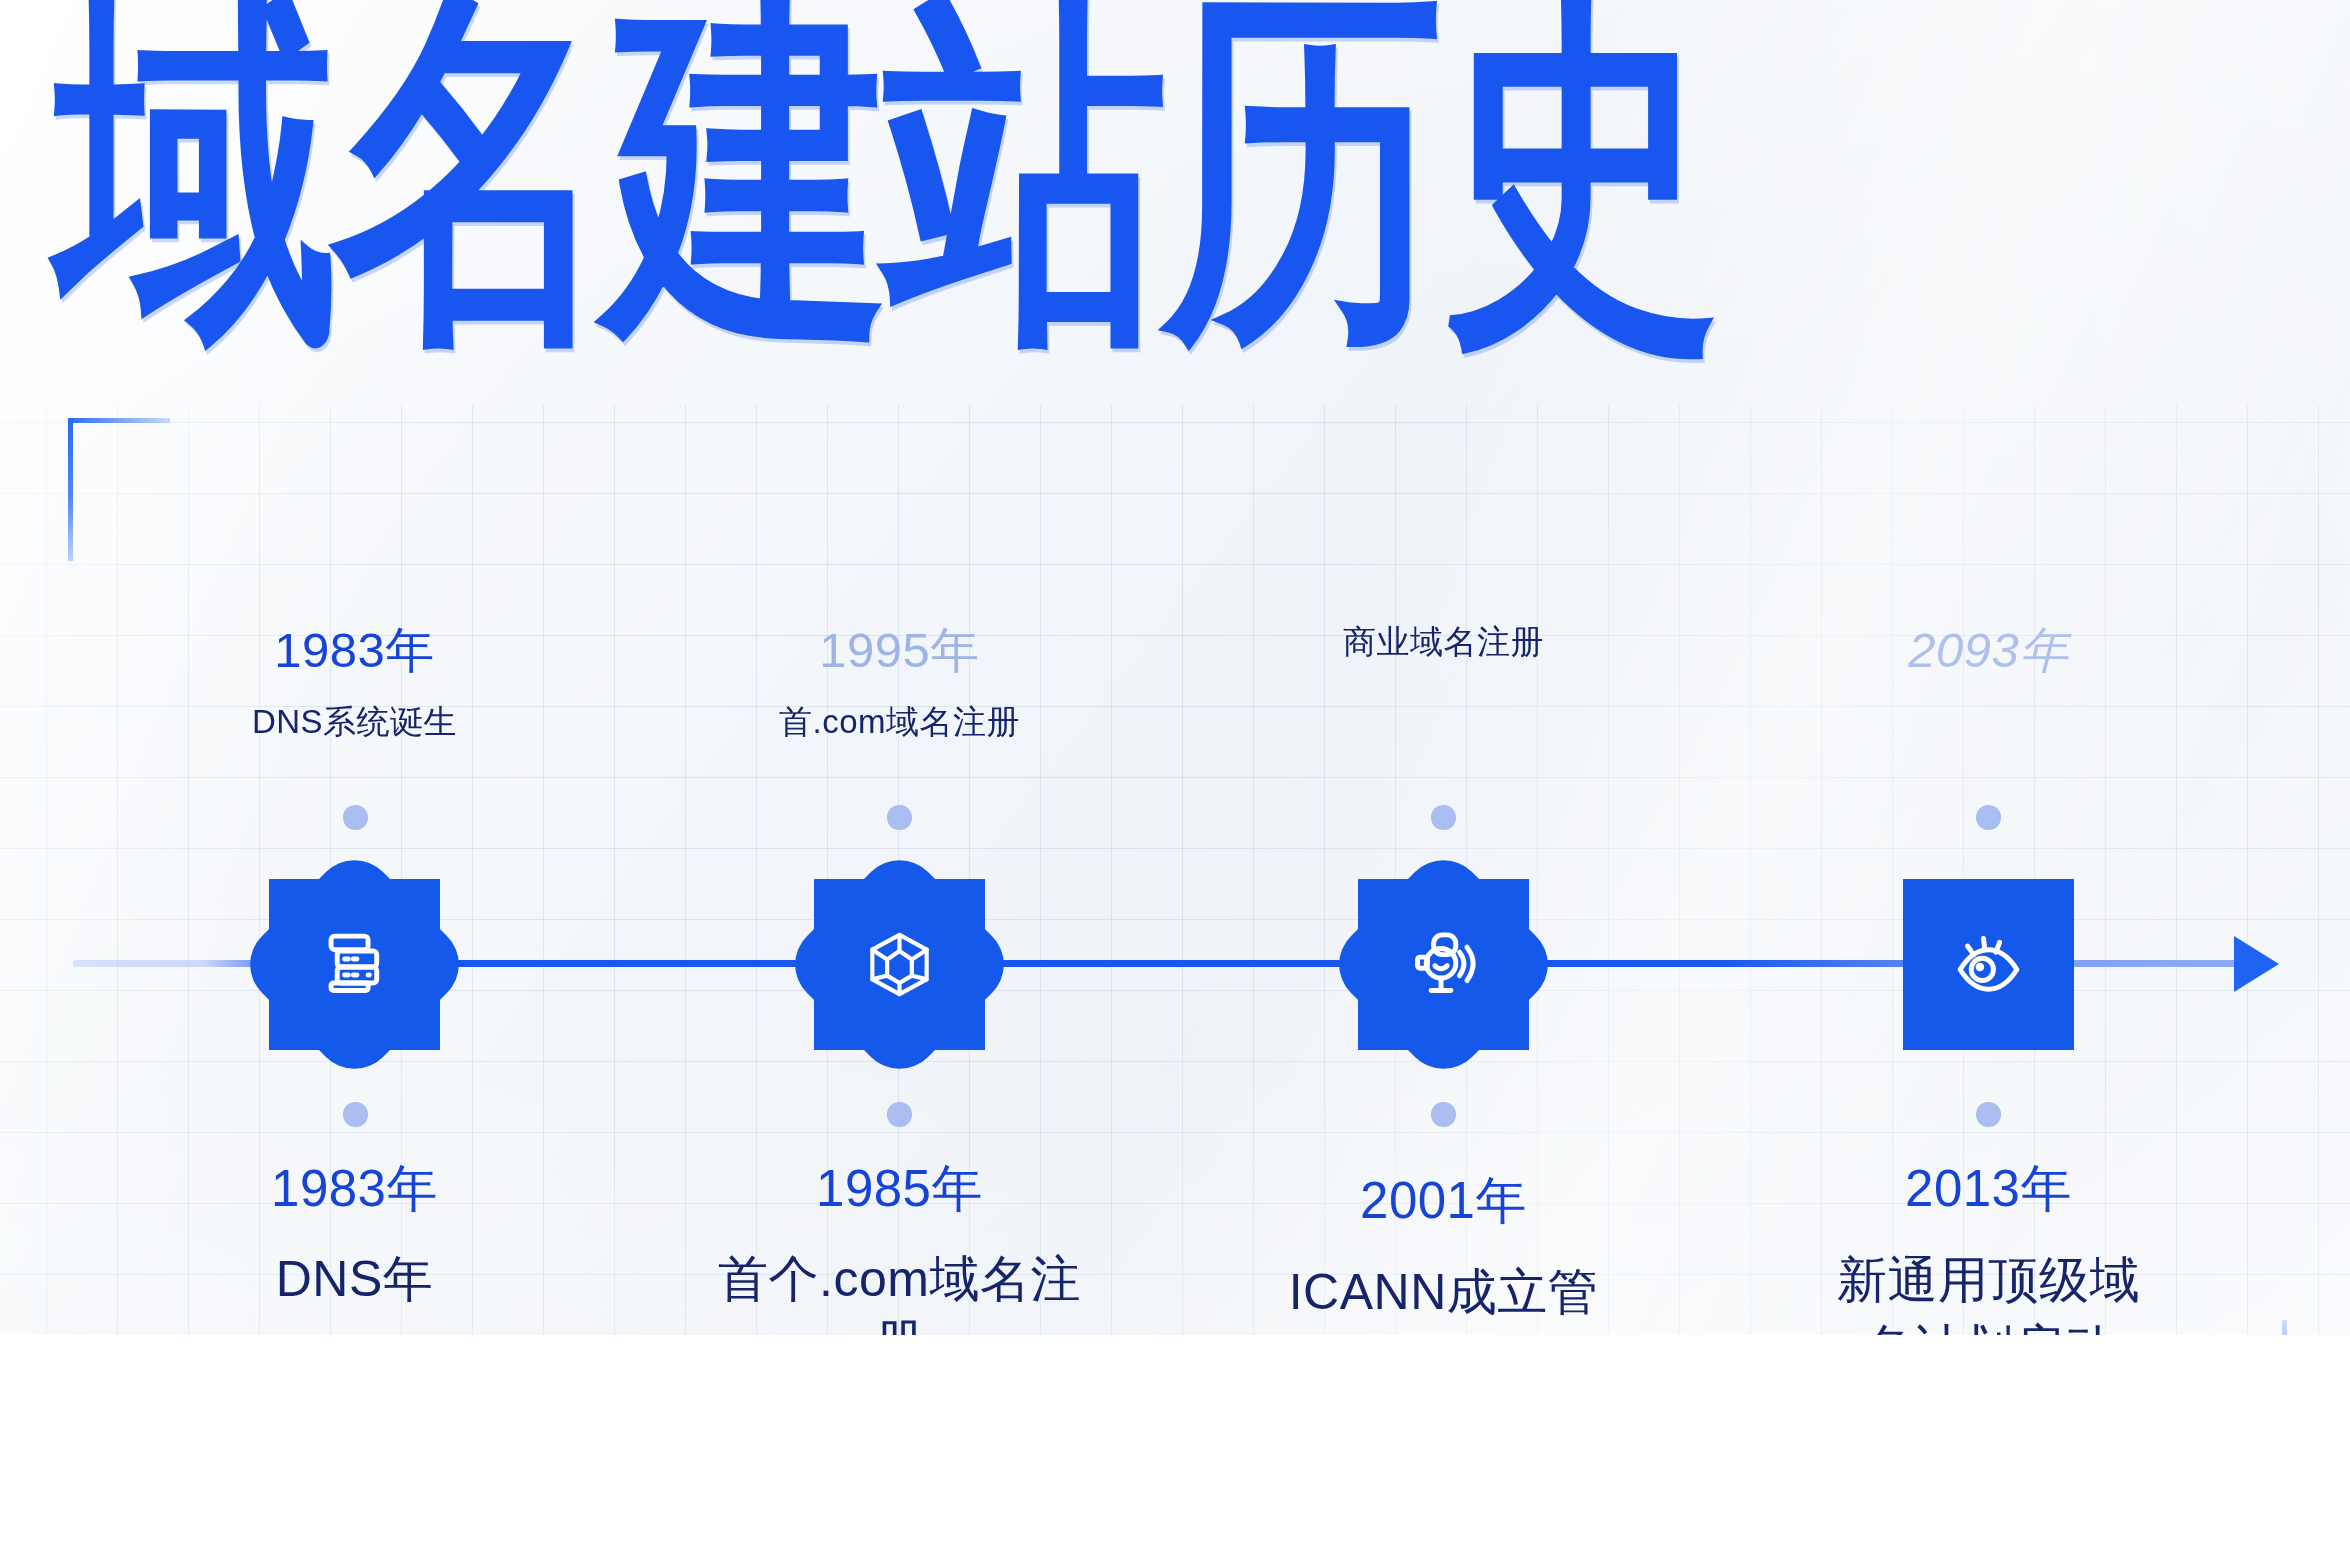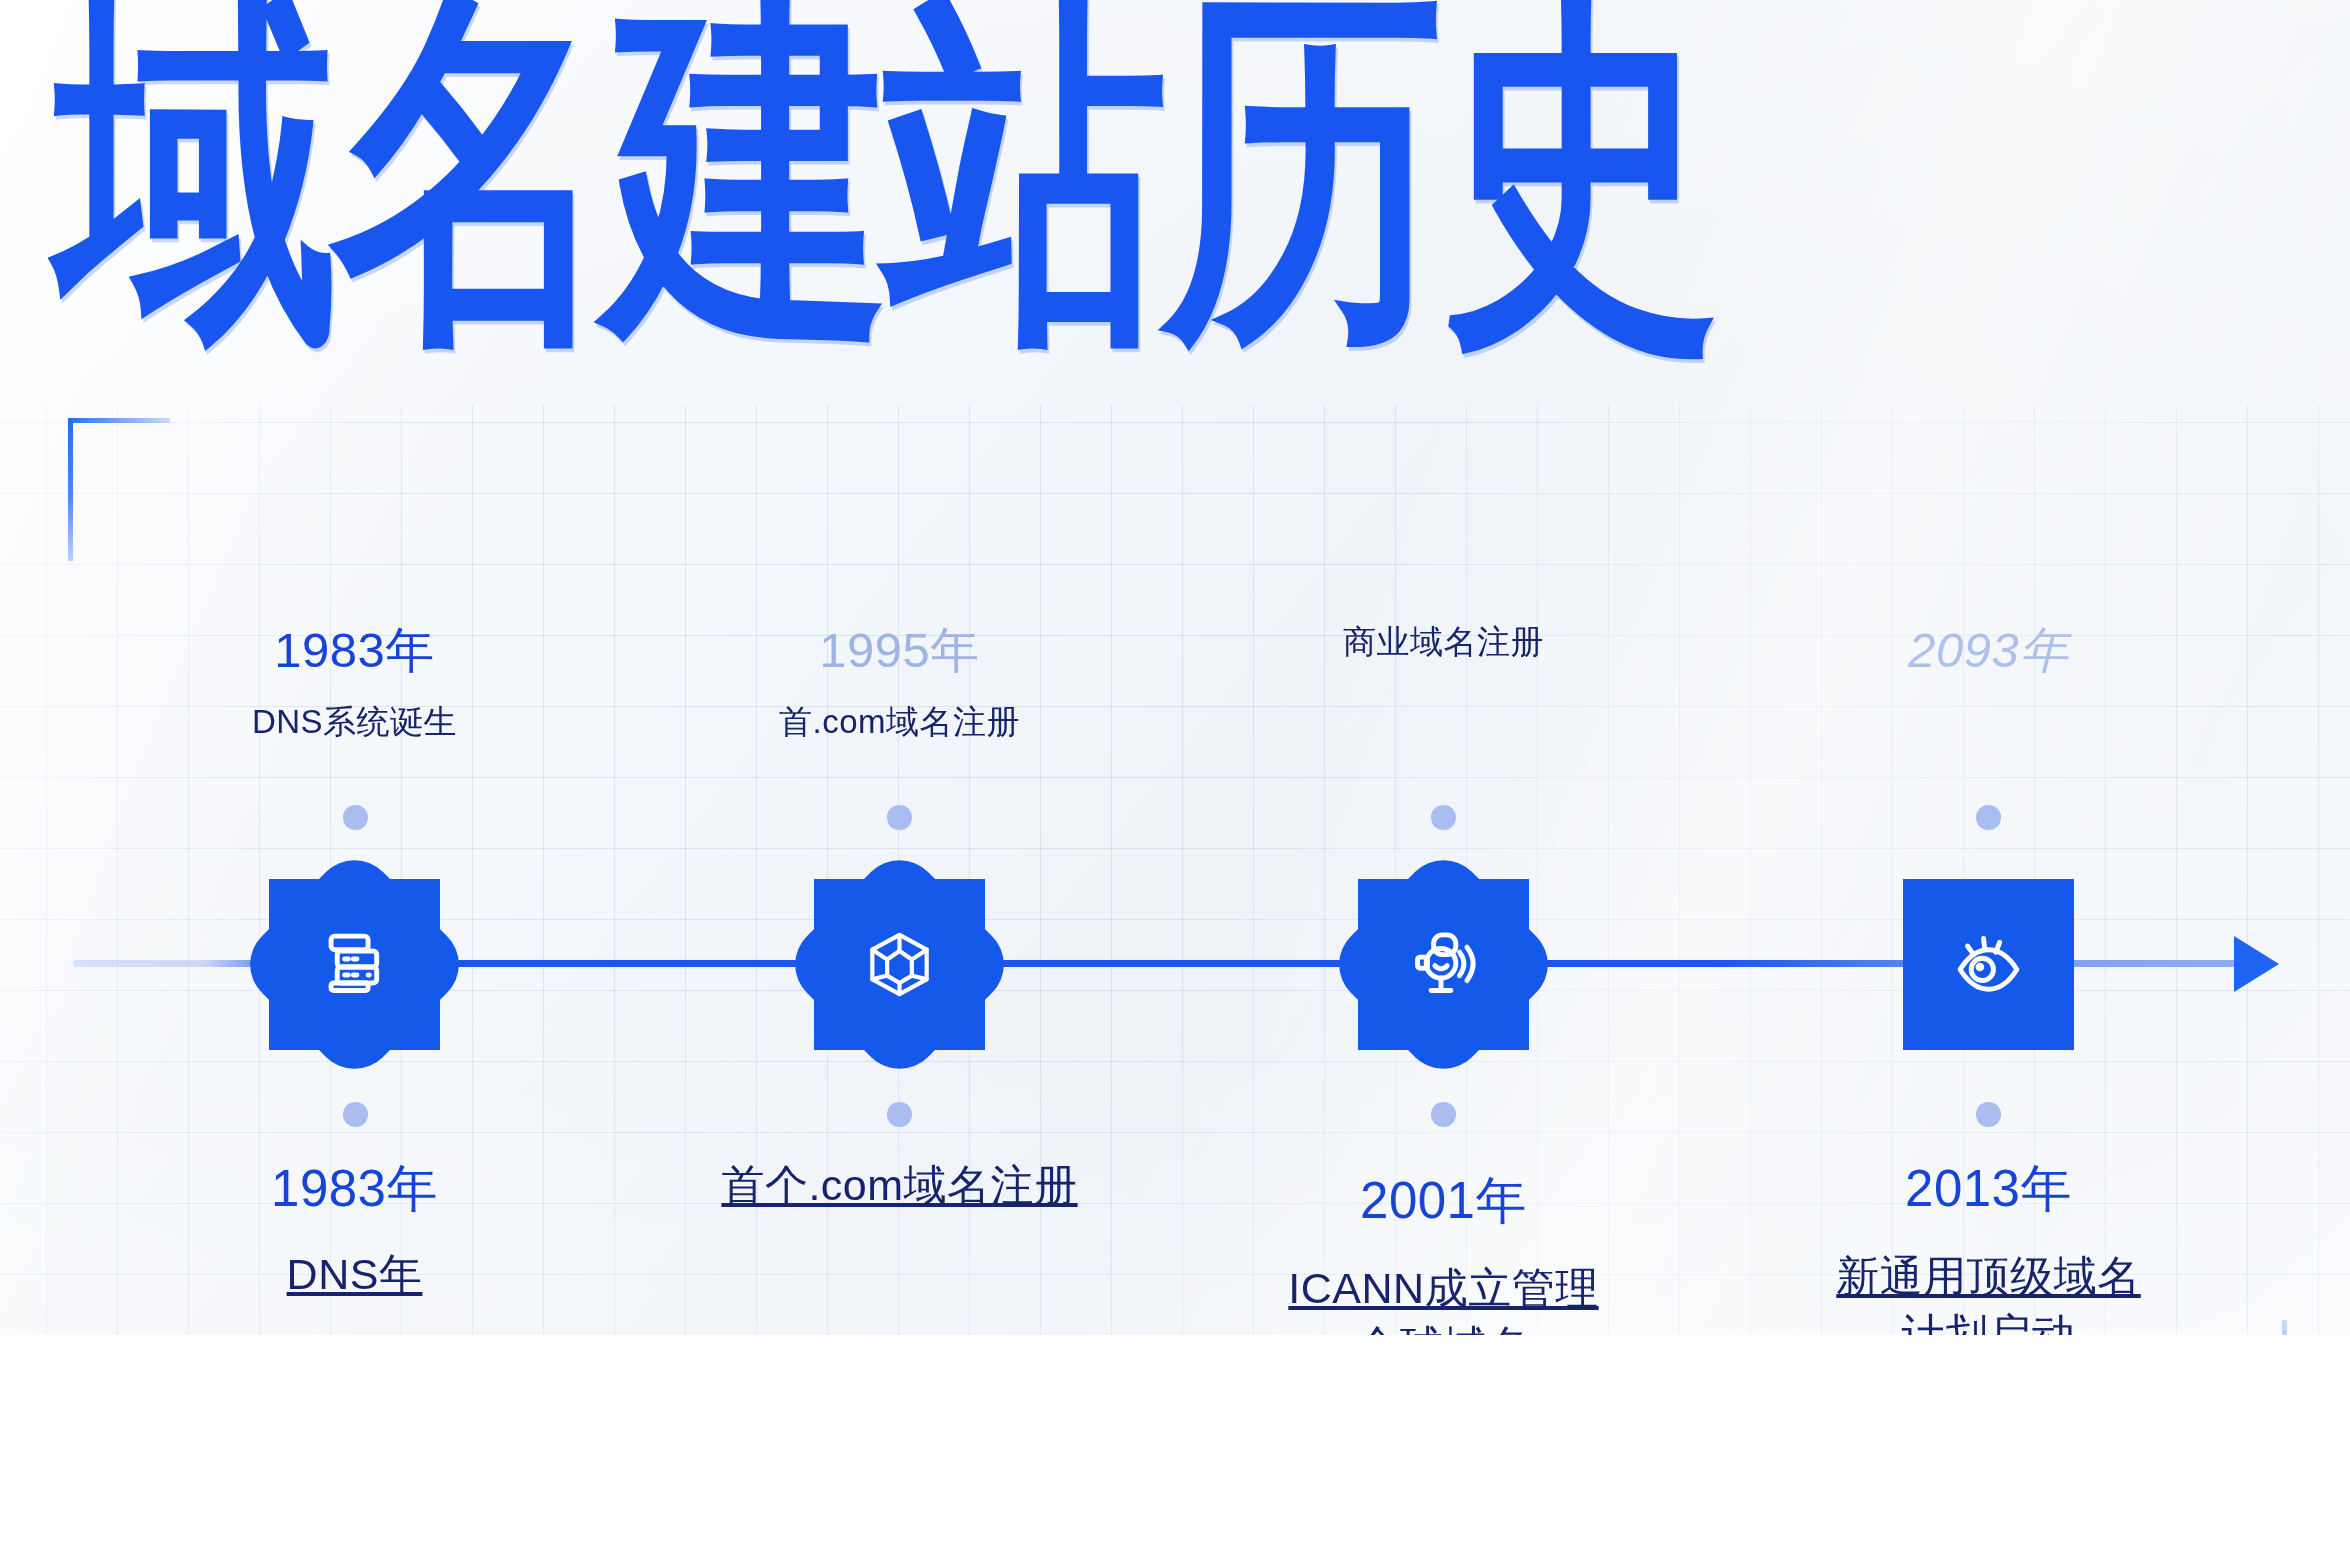--- a/index.html
+++ b/index.html
@@ -311,6 +311,7 @@
     <div class="desc">DNS年</div>
   </div>
   <div class="label bottom" style="left:702px; top:1158px;">
+    <div class="year strong">1985年</div>
     <div class="desc">首个.com域名注册</div>
   </div>
   <div class="label bottom" style="left:1246px; top:1158px;margin-top:12px;">

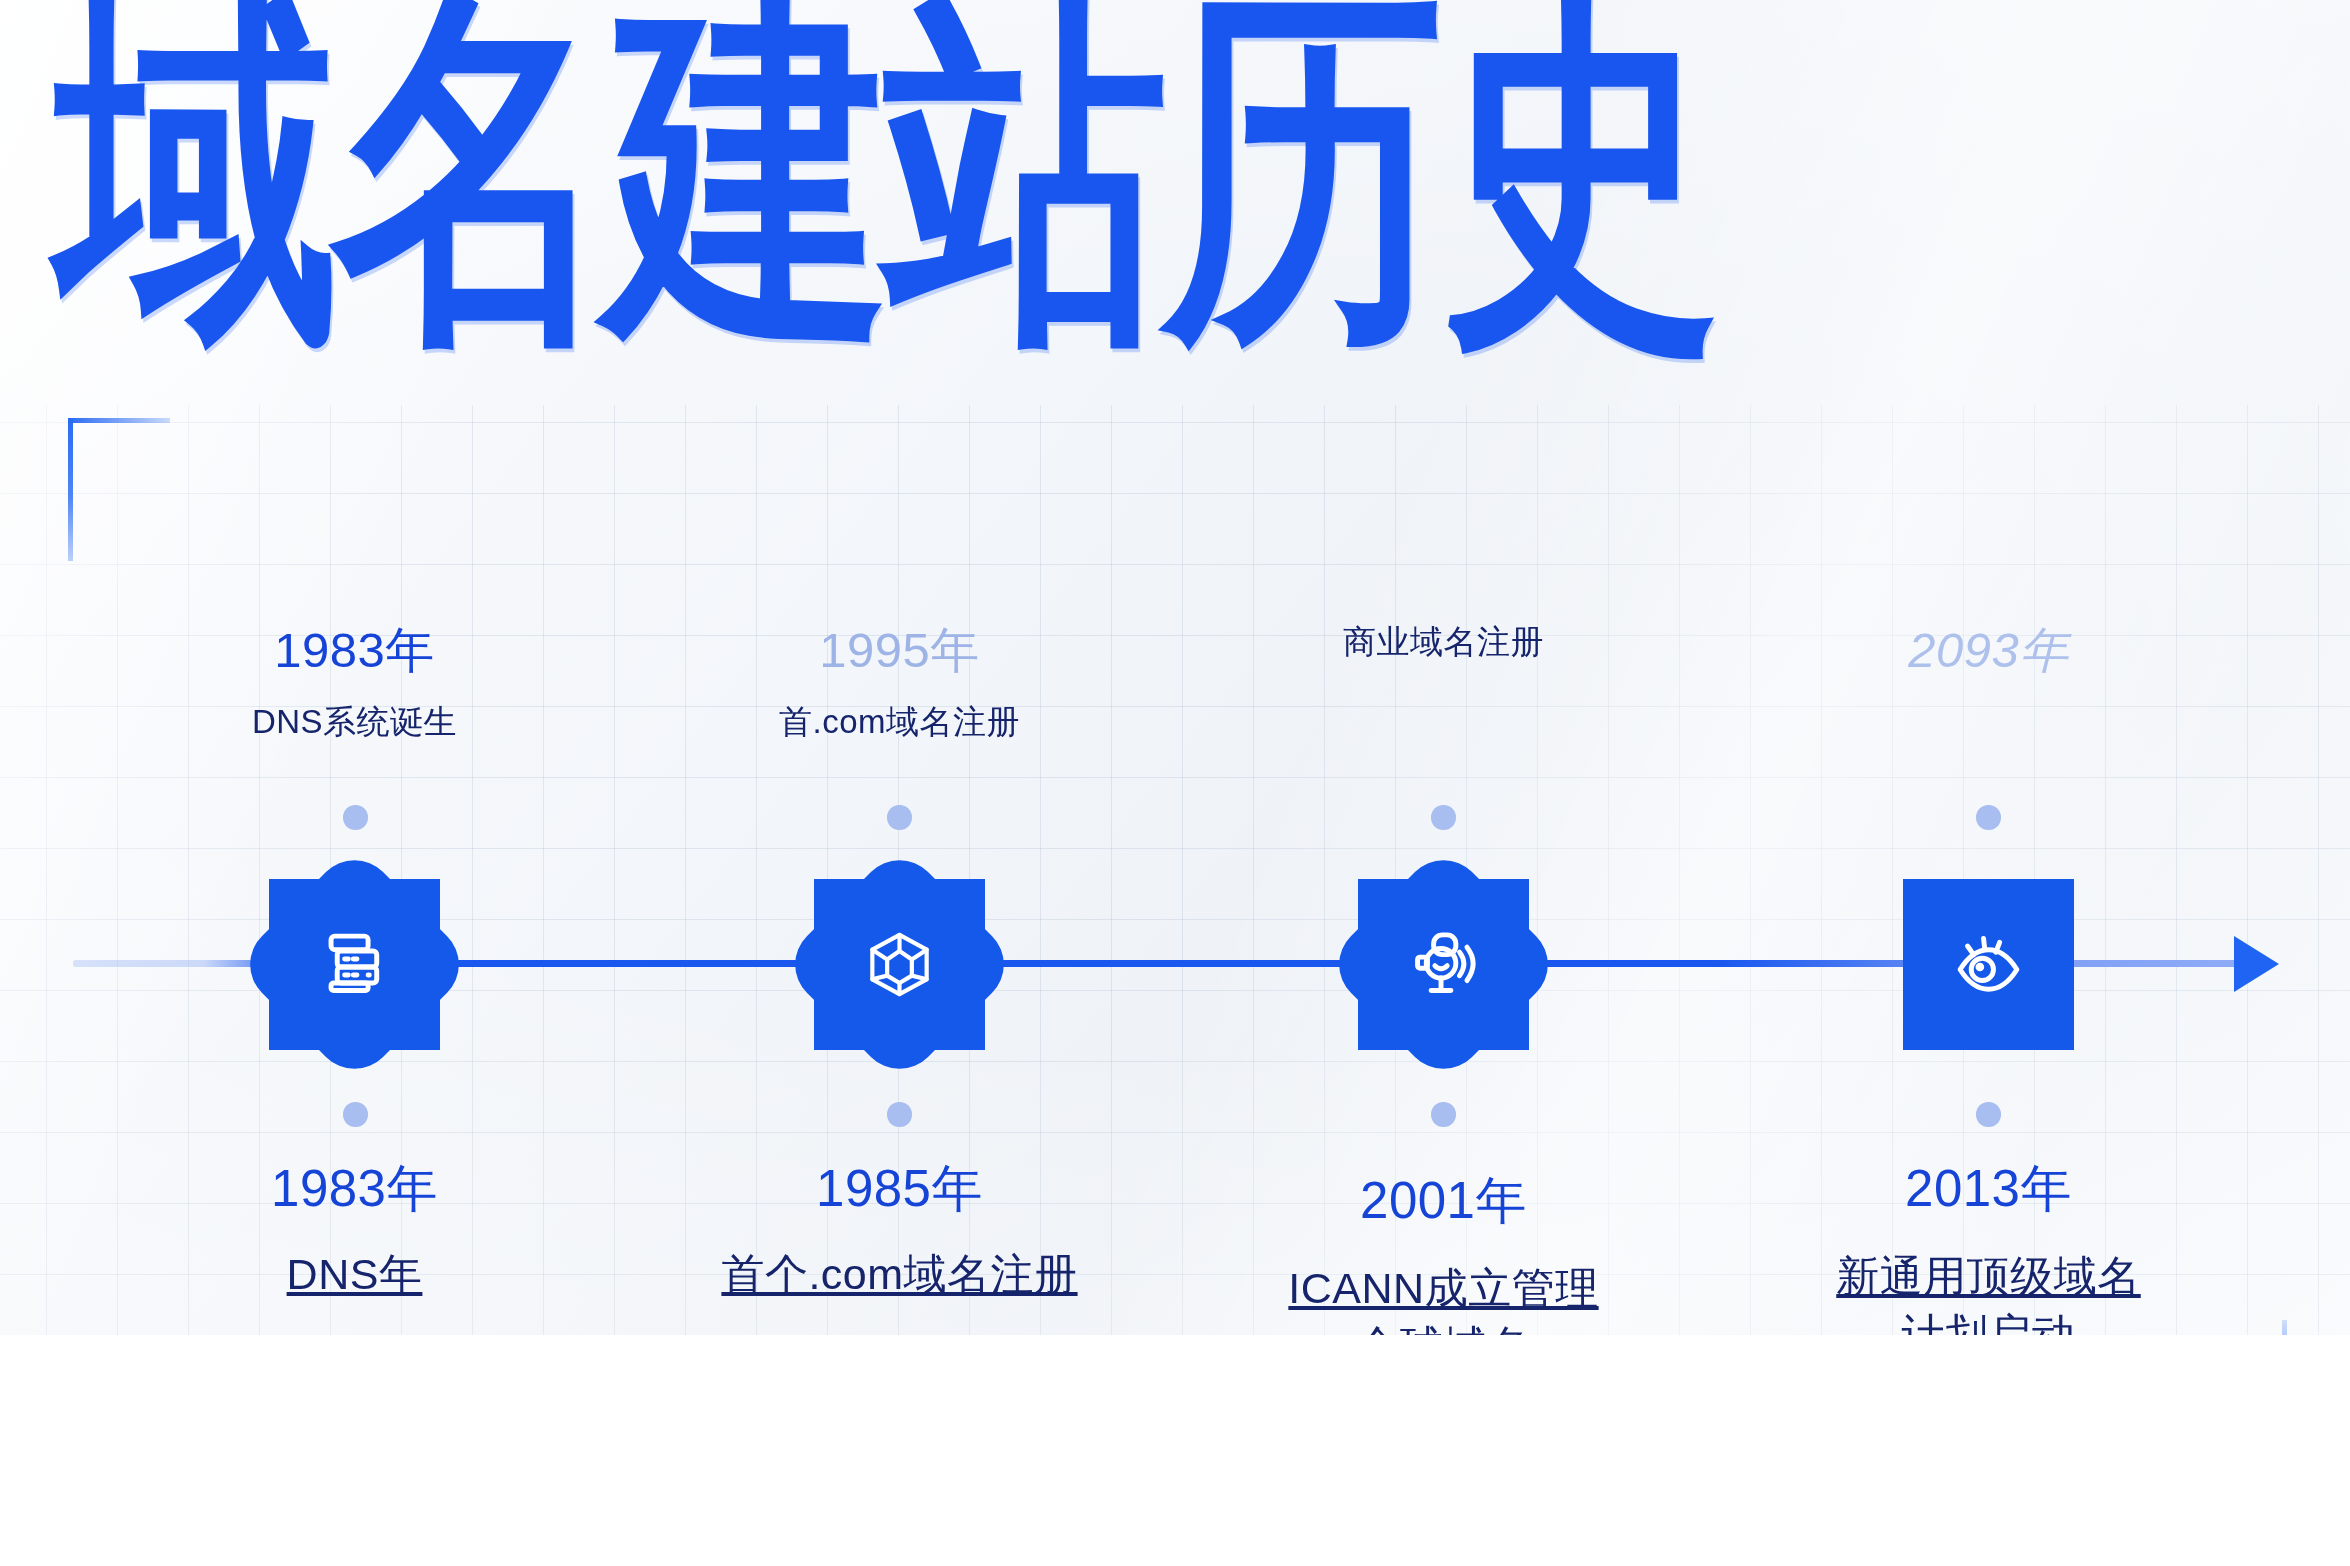--- a/index.html
+++ b/index.html
@@ -193,7 +193,7 @@
   .label.top { }
   .label.bottom { }
   .label.bottom .year { font-size: 51px; margin-bottom: 28px; }
-  .label.bottom .desc { font-size: 43px; text-decoration: underline; }
+  .label.bottom .desc { font-size: 50px; }
 
   .year.strong { color: #1544d6; }
   .year.muted  { color: #9fb4e6; }

